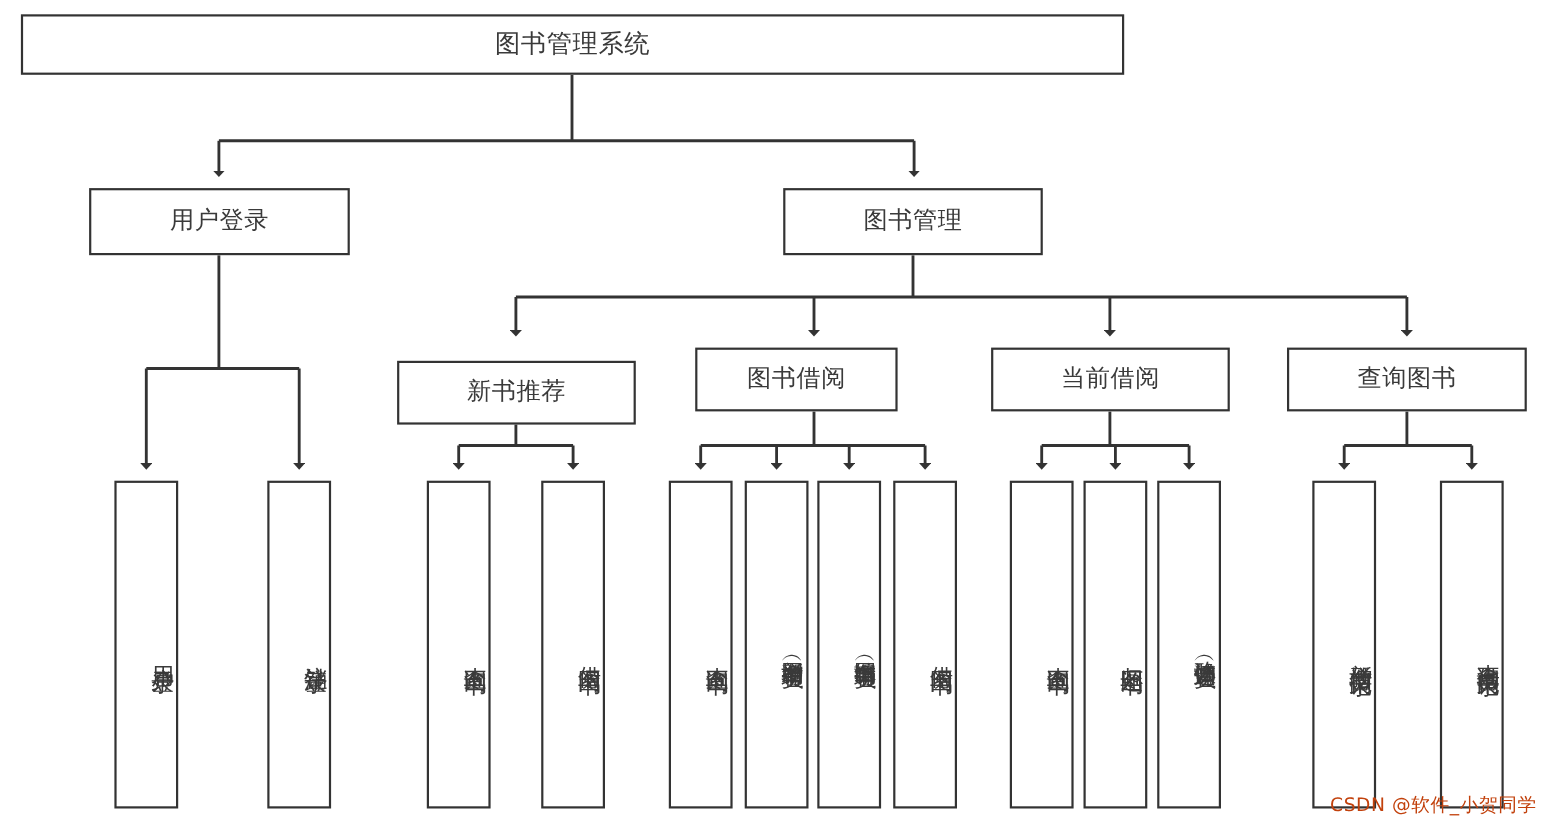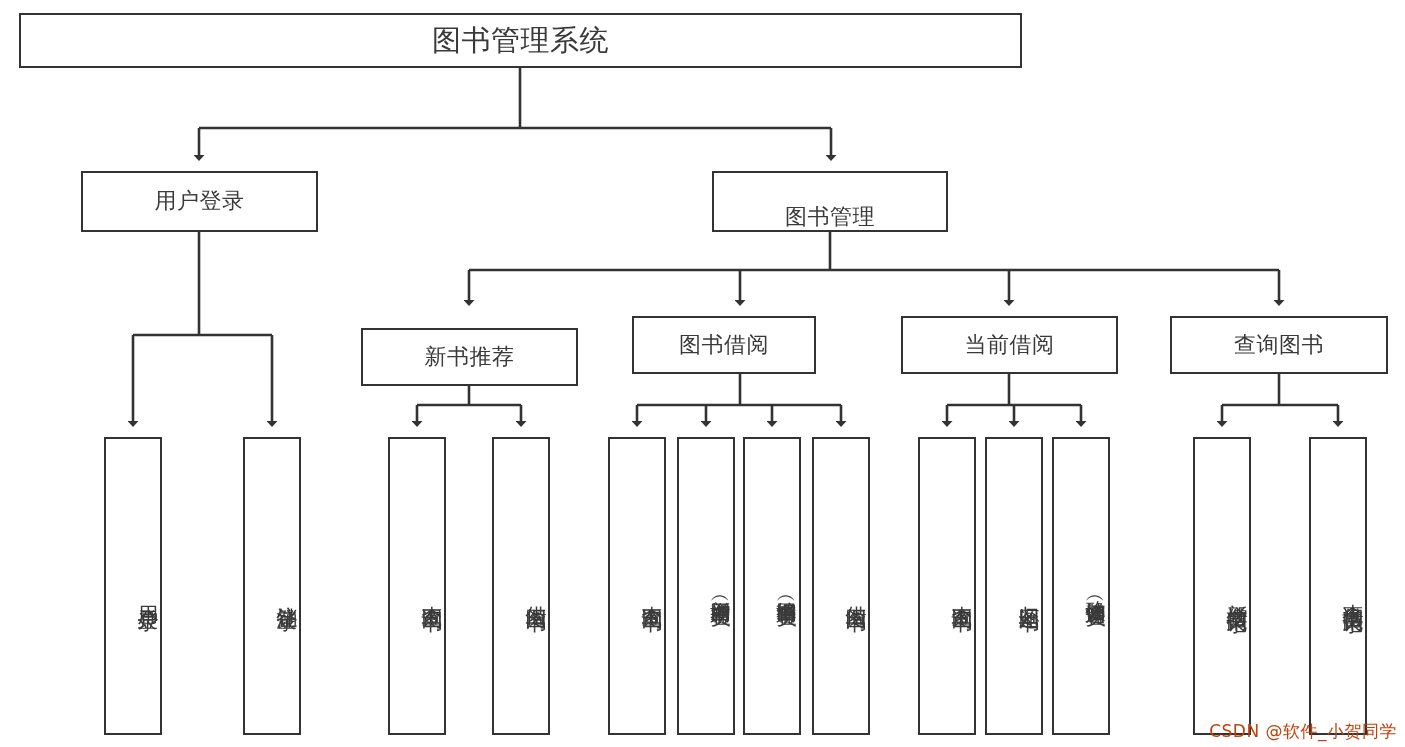--- a/index.html
+++ b/index.html
@@ -41,7 +41,7 @@
     line-height: 1.2;
   }
   .node.root {
-    font-size: 29px;
+    font-size: 23px;
     text-align: center;
   }
   .node.v {

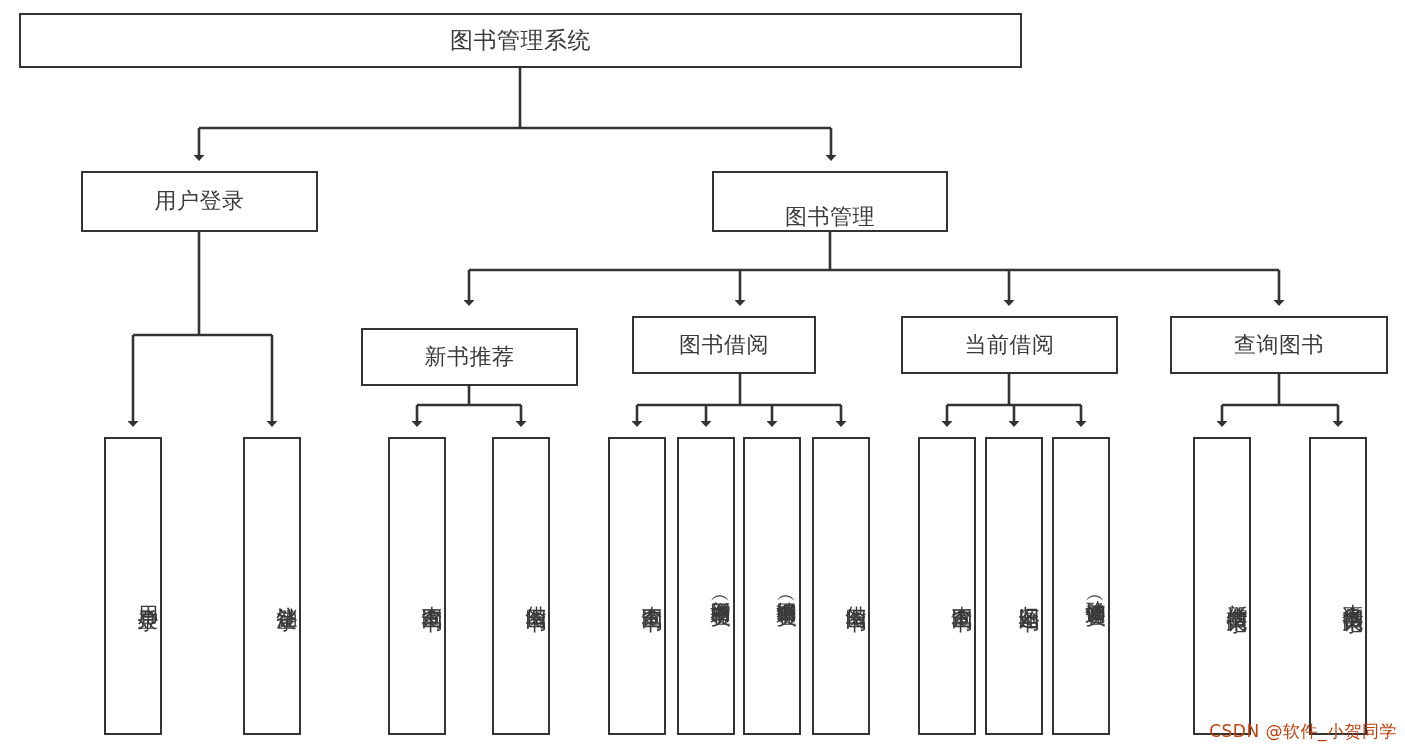--- a/index.html
+++ b/index.html
@@ -135,7 +135,7 @@
   <div class="node h" style="left:81px; top:171px; width:237px; height:61px;">
     <span class="node-label">用户登录</span>
   </div>
-  <div class="node h" style="left:712px; top:171px; width:236px; height:61px;align-items:flex-end;">
+  <div class="node h" style="left:712px; top:171px; width:236px; height:61px;">
     <span class="node-label">图书管理</span>
   </div>
 

